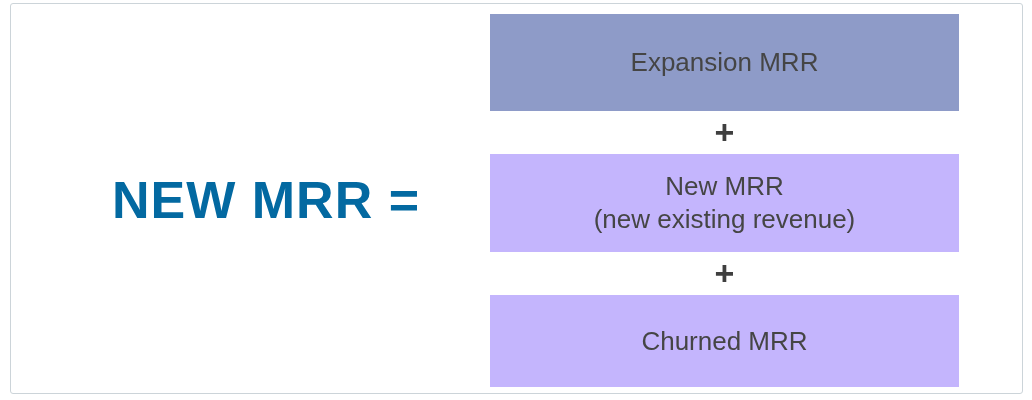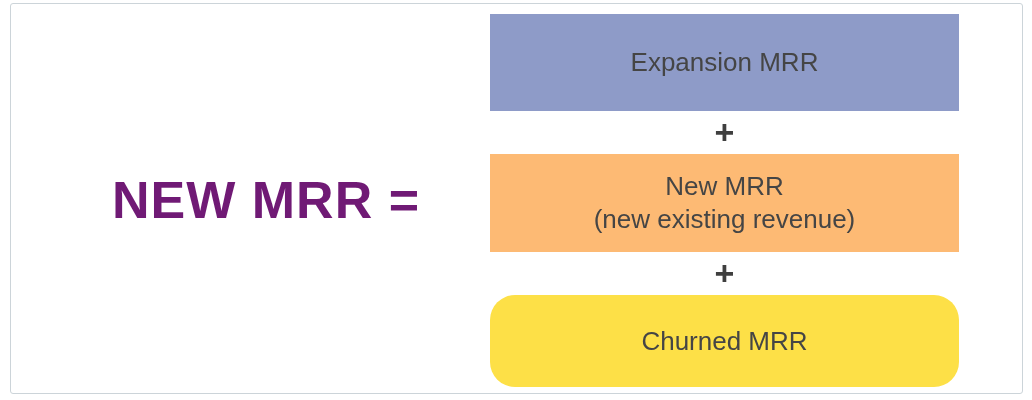--- a/index.html
+++ b/index.html
@@ -35,7 +35,7 @@
     line-height: 56px;
     font-weight: 800;
     letter-spacing: 1px;
-    color: #701a75;
+    color: #0369a1;
     white-space: nowrap;
   }
   .stack {

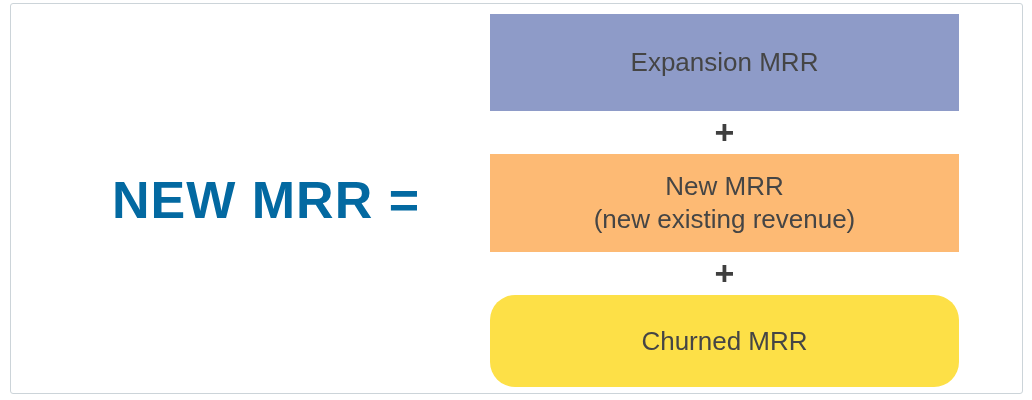--- a/index.html
+++ b/index.html
@@ -92,7 +92,7 @@
 
       <div class="plus-row">+</div>
 
-      <div class="term-box box-2" style="background-color: #fdba74;">
+      <div class="term-box box-2" style="background-color: #c4b5fd;">
         <div class="label">New MRR</div>
         <div class="sublabel">(new existing revenue)</div>
       </div>

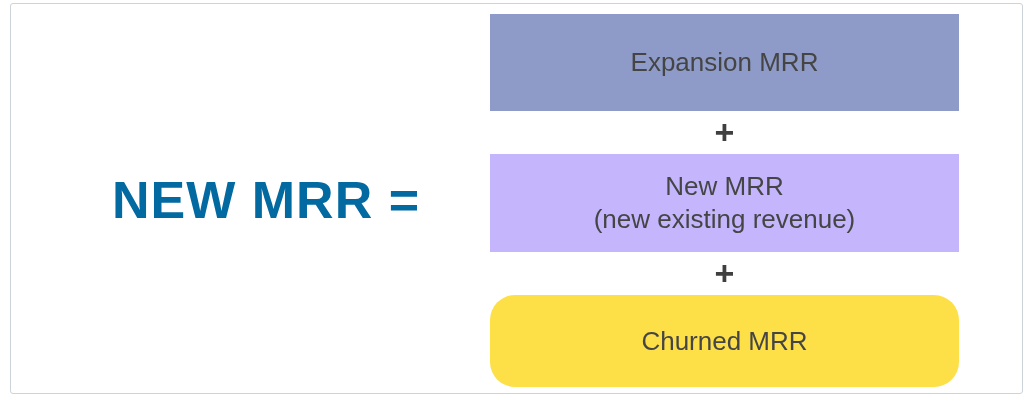--- a/index.html
+++ b/index.html
@@ -99,7 +99,7 @@
 
       <div class="plus-row">+</div>
 
-      <div class="term-box box-3" style="background-color: #fde047; border-radius: 25px;">
+      <div class="term-box box-3" style="background-color: #c4b5fd;">
         <div class="label">Churned MRR</div>
       </div>
 

